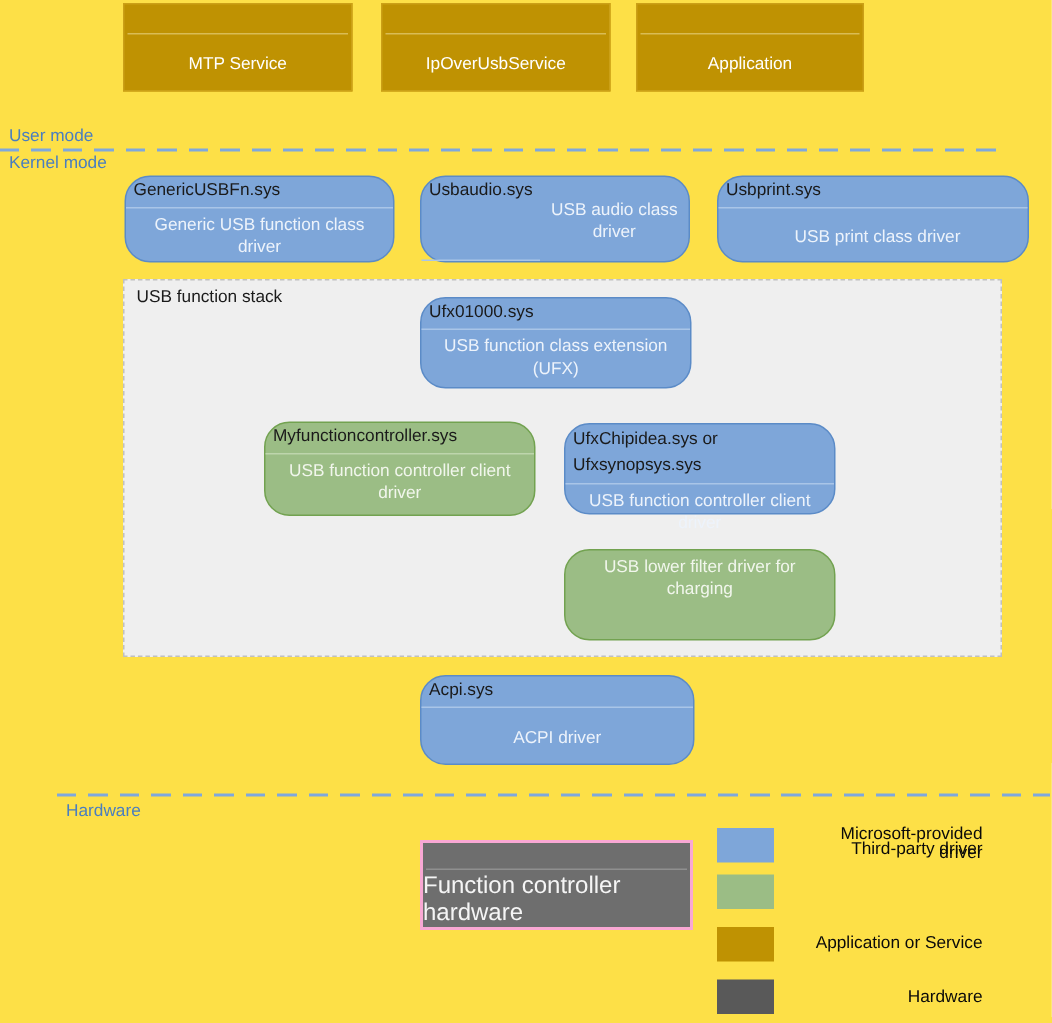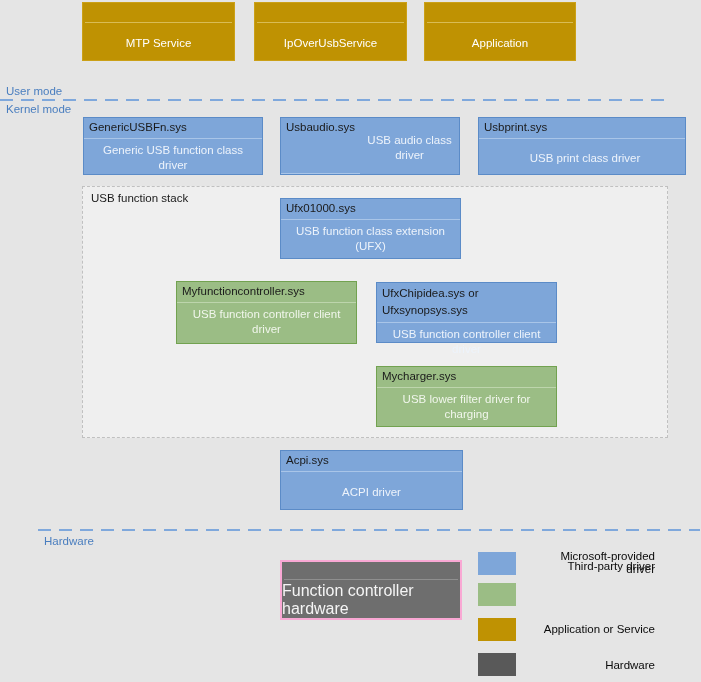--- a/index.html
+++ b/index.html
@@ -5,7 +5,7 @@
   * { margin:0; padding:0; box-sizing:border-box; }
   body { background:#fff; }
   .canvas {
-    position:relative; width:701px; height:682px; background:#e5e5e5;
+    position:relative; width:701px; height:682px; background:#fde047;
     font-family:"Liberation Sans", sans-serif; overflow:hidden;
   }
   

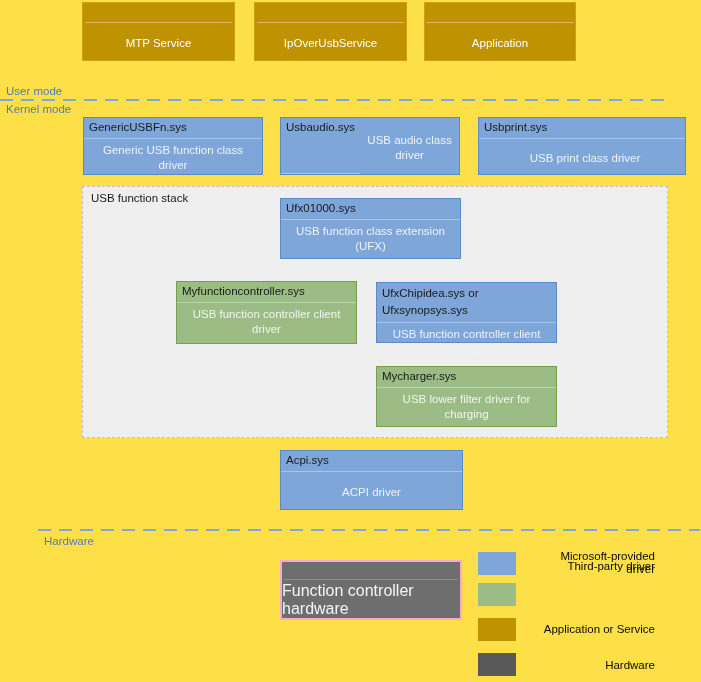--- a/index.html
+++ b/index.html
@@ -21,7 +21,7 @@
     position:absolute; left:0; right:0; top:22px; bottom:0;
     display:flex; align-items:center; justify-content:center;
   }
-  .driver-box { font-size:11.5px; }
+  .driver-box { font-size:11.5px;border-radius:17px; }
   .driver-box .hdr {
     padding:2px 5px 3px 5px; color:#1a1a1a; line-height:15px;
   }

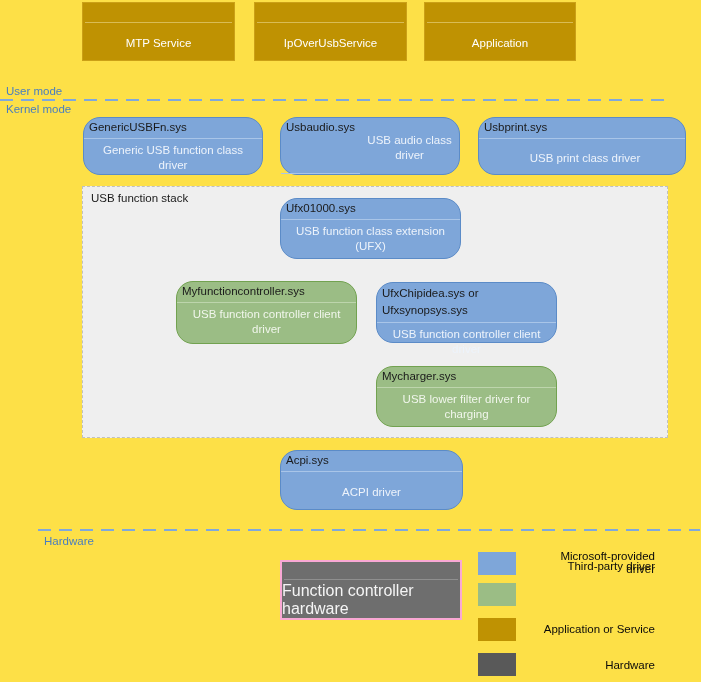--- a/index.html
+++ b/index.html
@@ -119,7 +119,6 @@
   </div>
 
   <div class="abs driver-box green" style="left:376px; top:366px; width:181px; height:61px; display:flex; flex-direction:column;">
-    <div class="hdr">Mycharger.sys</div>
     <div class="body" style="flex:1;">USB lower filter driver for charging</div>
   </div>
 

